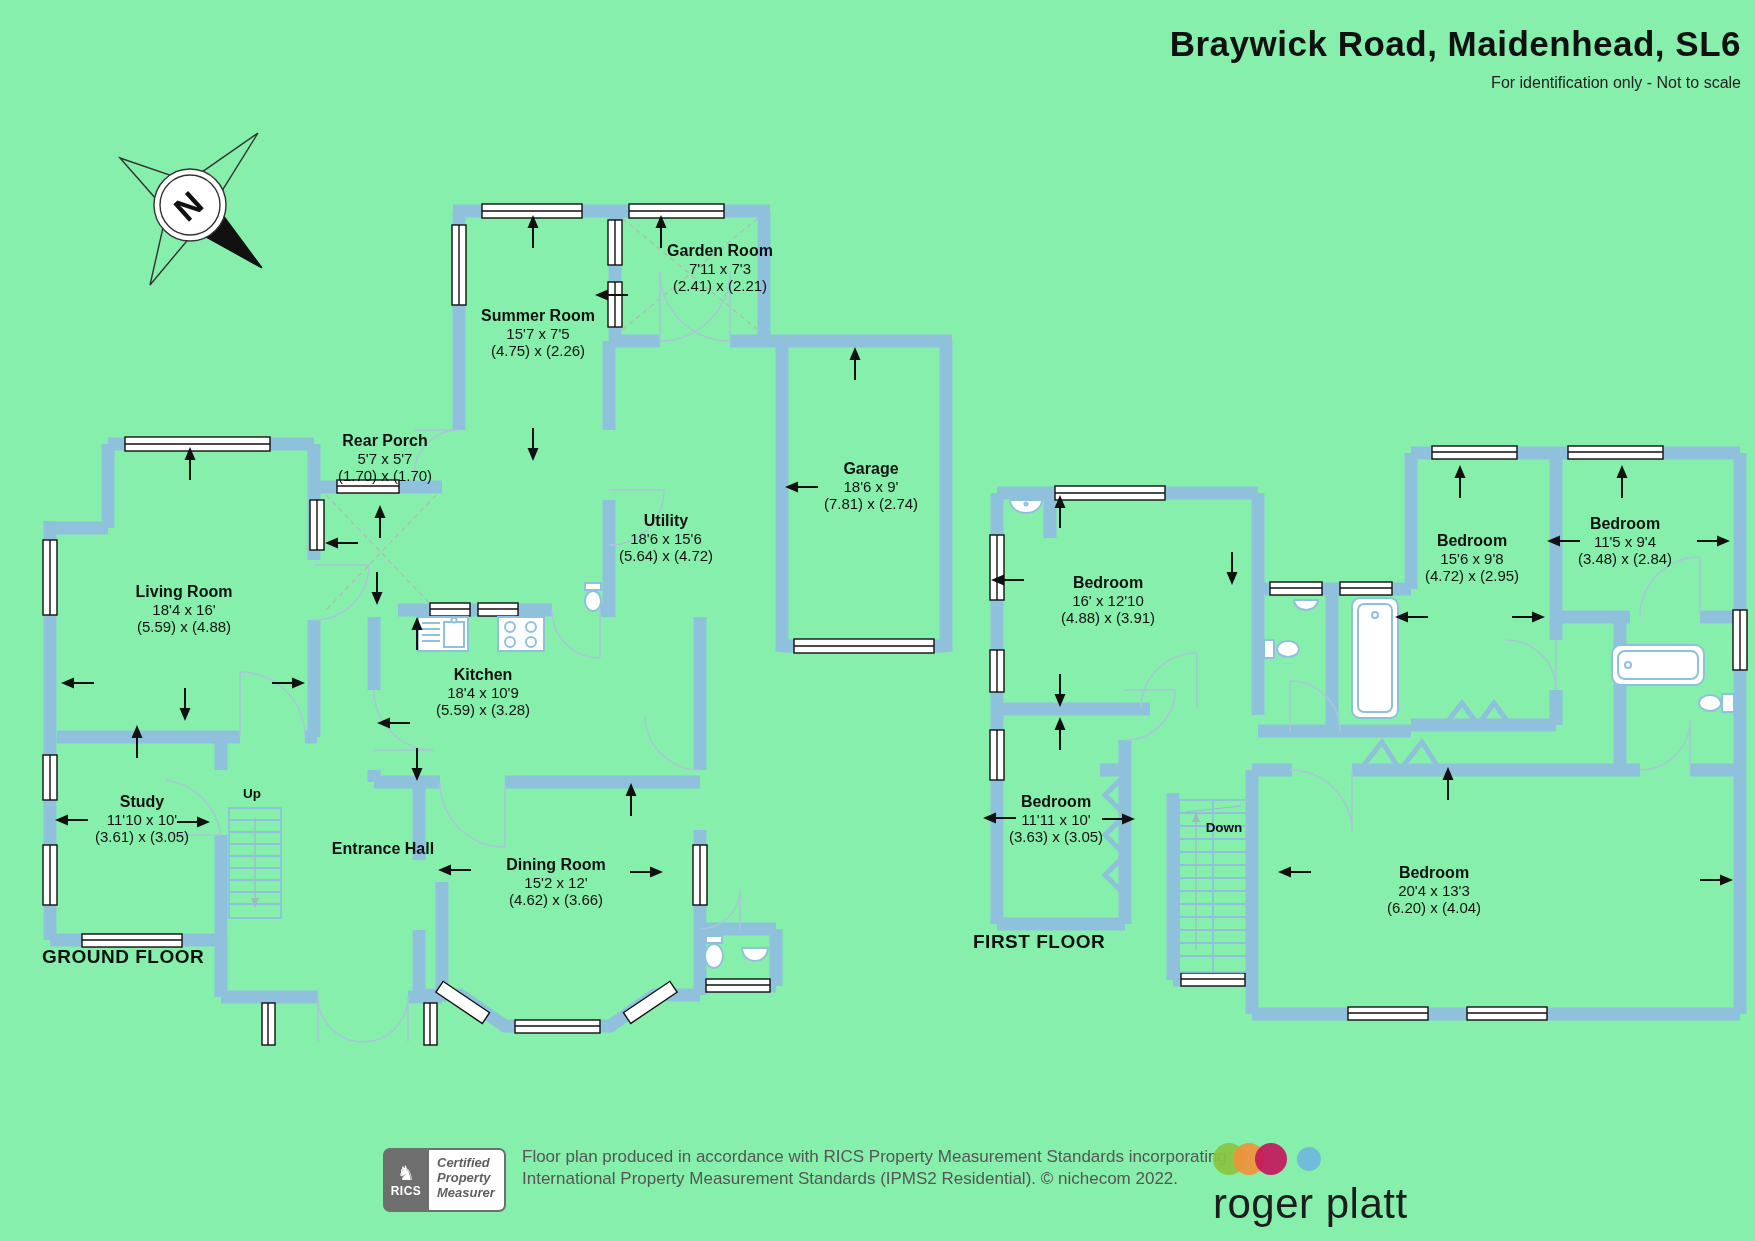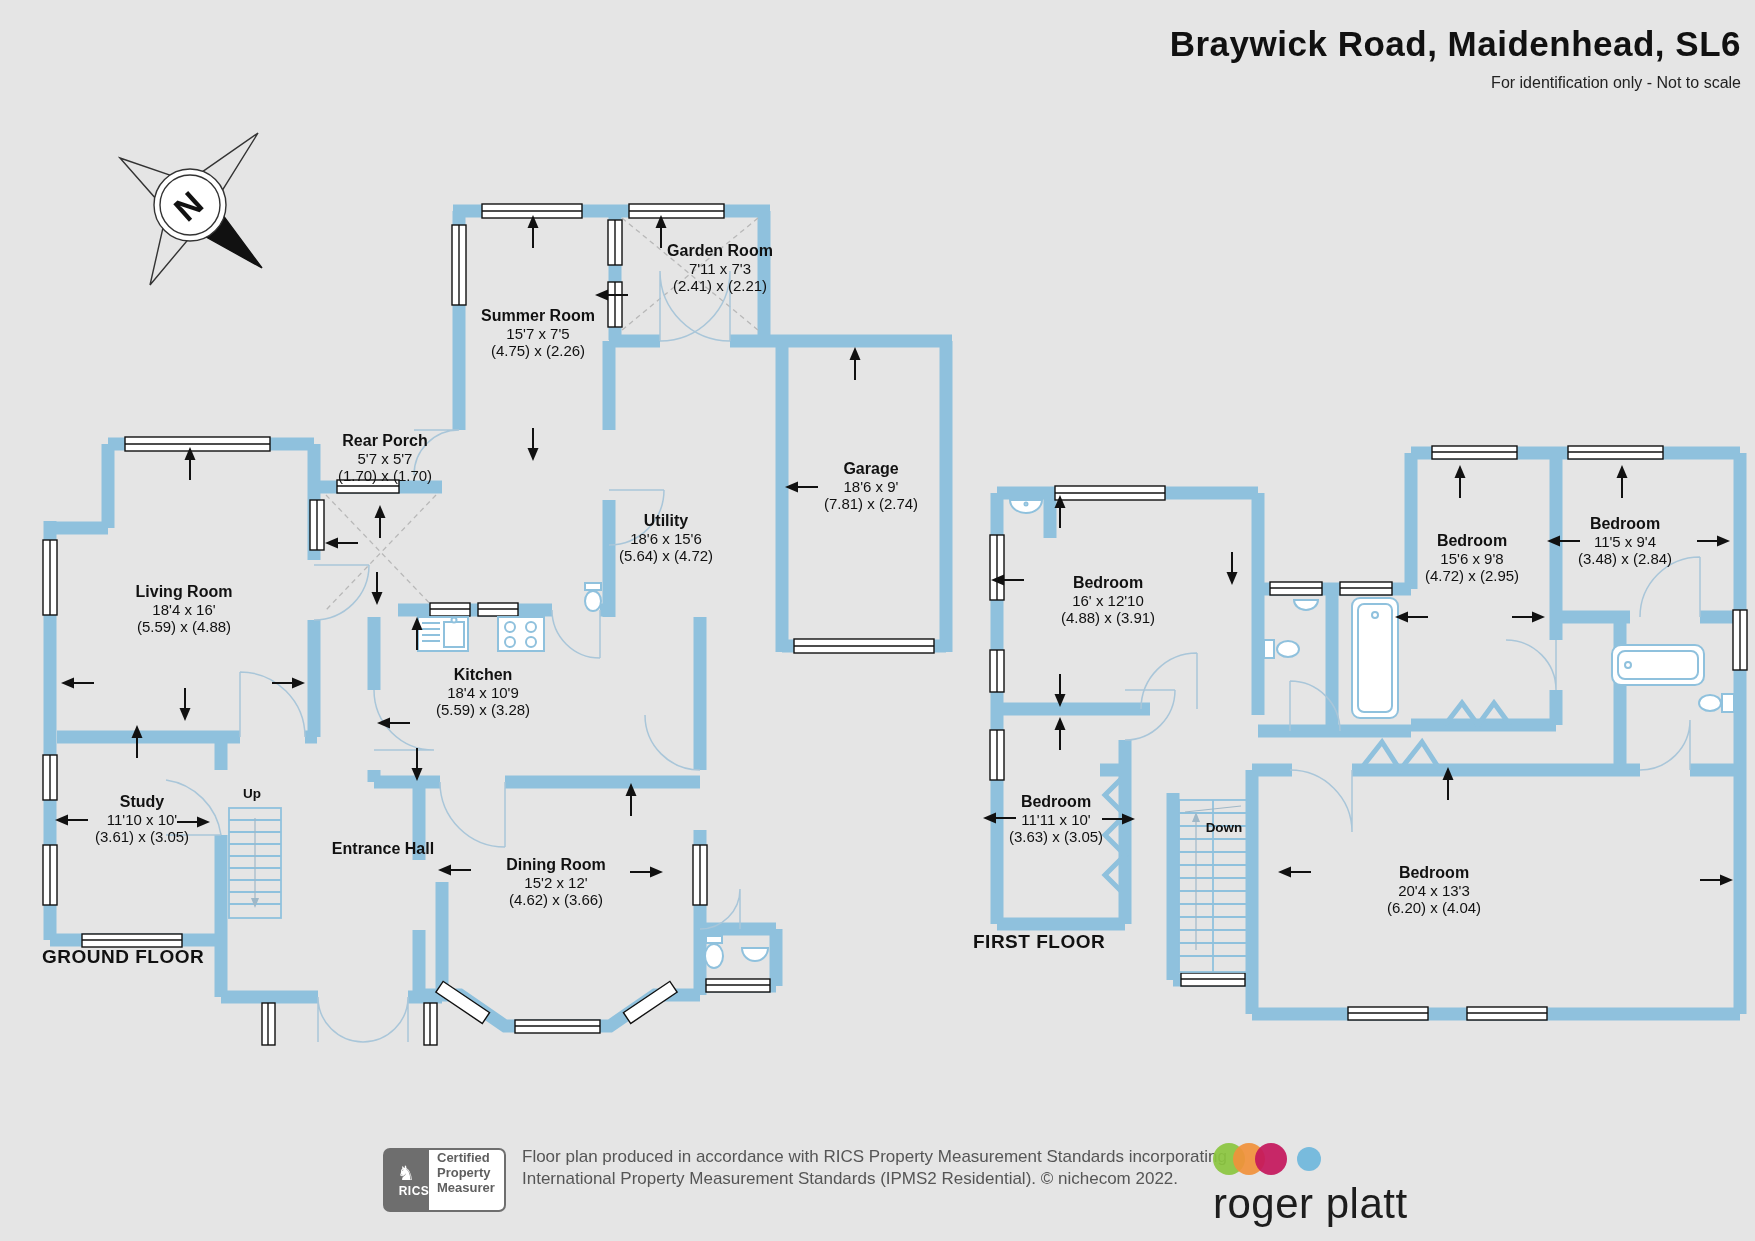--- a/index.html
+++ b/index.html
@@ -3,7 +3,7 @@
 <meta charset="utf-8">
 <style>
   html,body{margin:0;padding:0;background:#fff;}
-  .canvas{position:relative;width:1755px;height:1241px;background:#e5e5e5;overflow:hidden;
+  .canvas{position:relative;width:1755px;height:1241px;background:#86efac;overflow:hidden;
           font-family:"Liberation Sans",sans-serif;color:#111;}
   .plan-svg{position:absolute;left:0;top:0;}
   

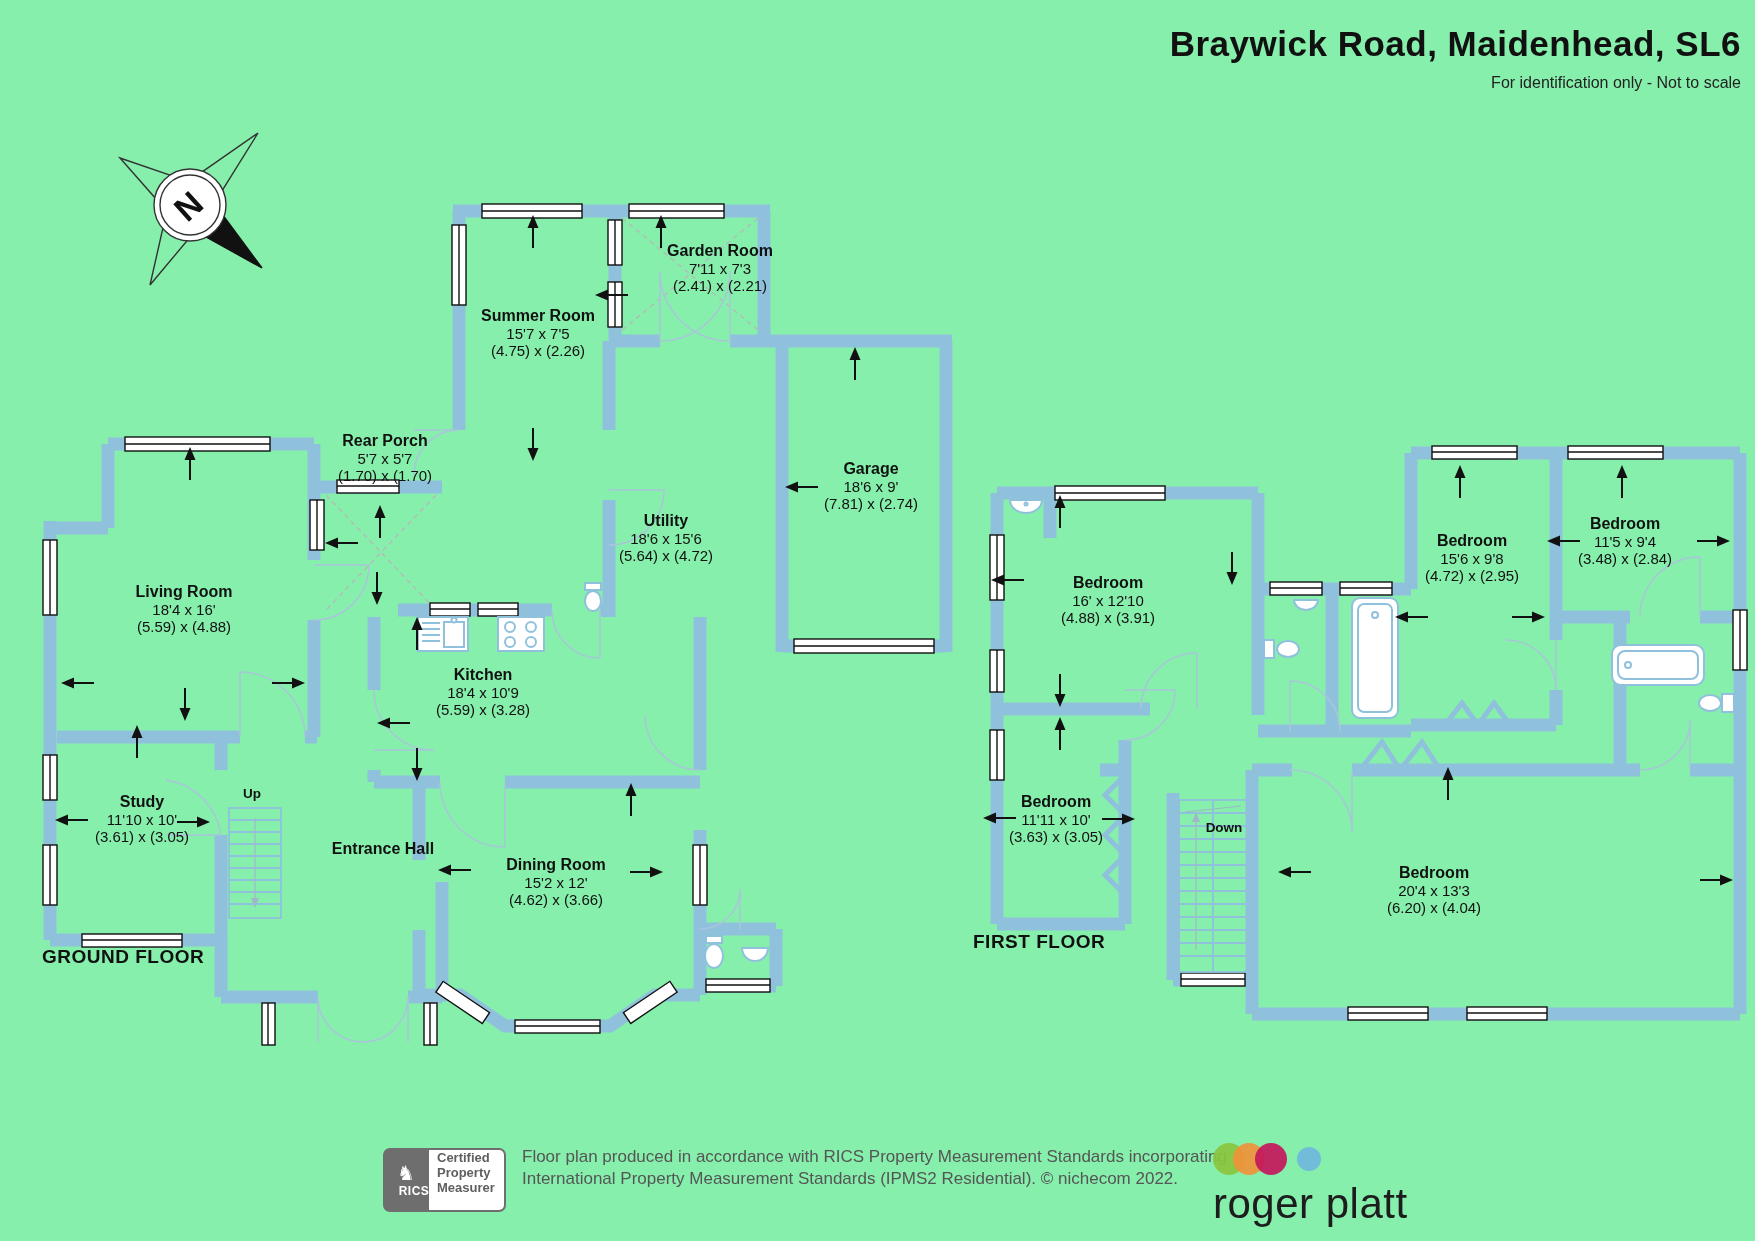--- a/index.html
+++ b/index.html
@@ -26,7 +26,7 @@
   .rics .dk .lion{font-size:20px;line-height:22px;}
   .rics .dk .rx{font-weight:bold;font-size:12px;letter-spacing:.5px;padding-left:16px;}
   .rics .wt{border:2px solid #6e6e6e;border-left:none;border-radius:0 7px 7px 0;background:#fff;
-            padding:5px 9px 20px 8px;display:flex;flex-direction:column;justify-content:center;}
+            padding:5px 9px 20px 8px;display:flex;flex-direction:column;justify-content:flex-start;font-style:italic;}
   .rics .wt span{font-weight:bold;font-size:13px;line-height:15px;color:#5f5f5f;}
   .disc{position:absolute;left:522px;top:1146px;font-size:17px;color:#555;line-height:22px;}
   .brand{position:absolute;left:1213px;top:1142px;}

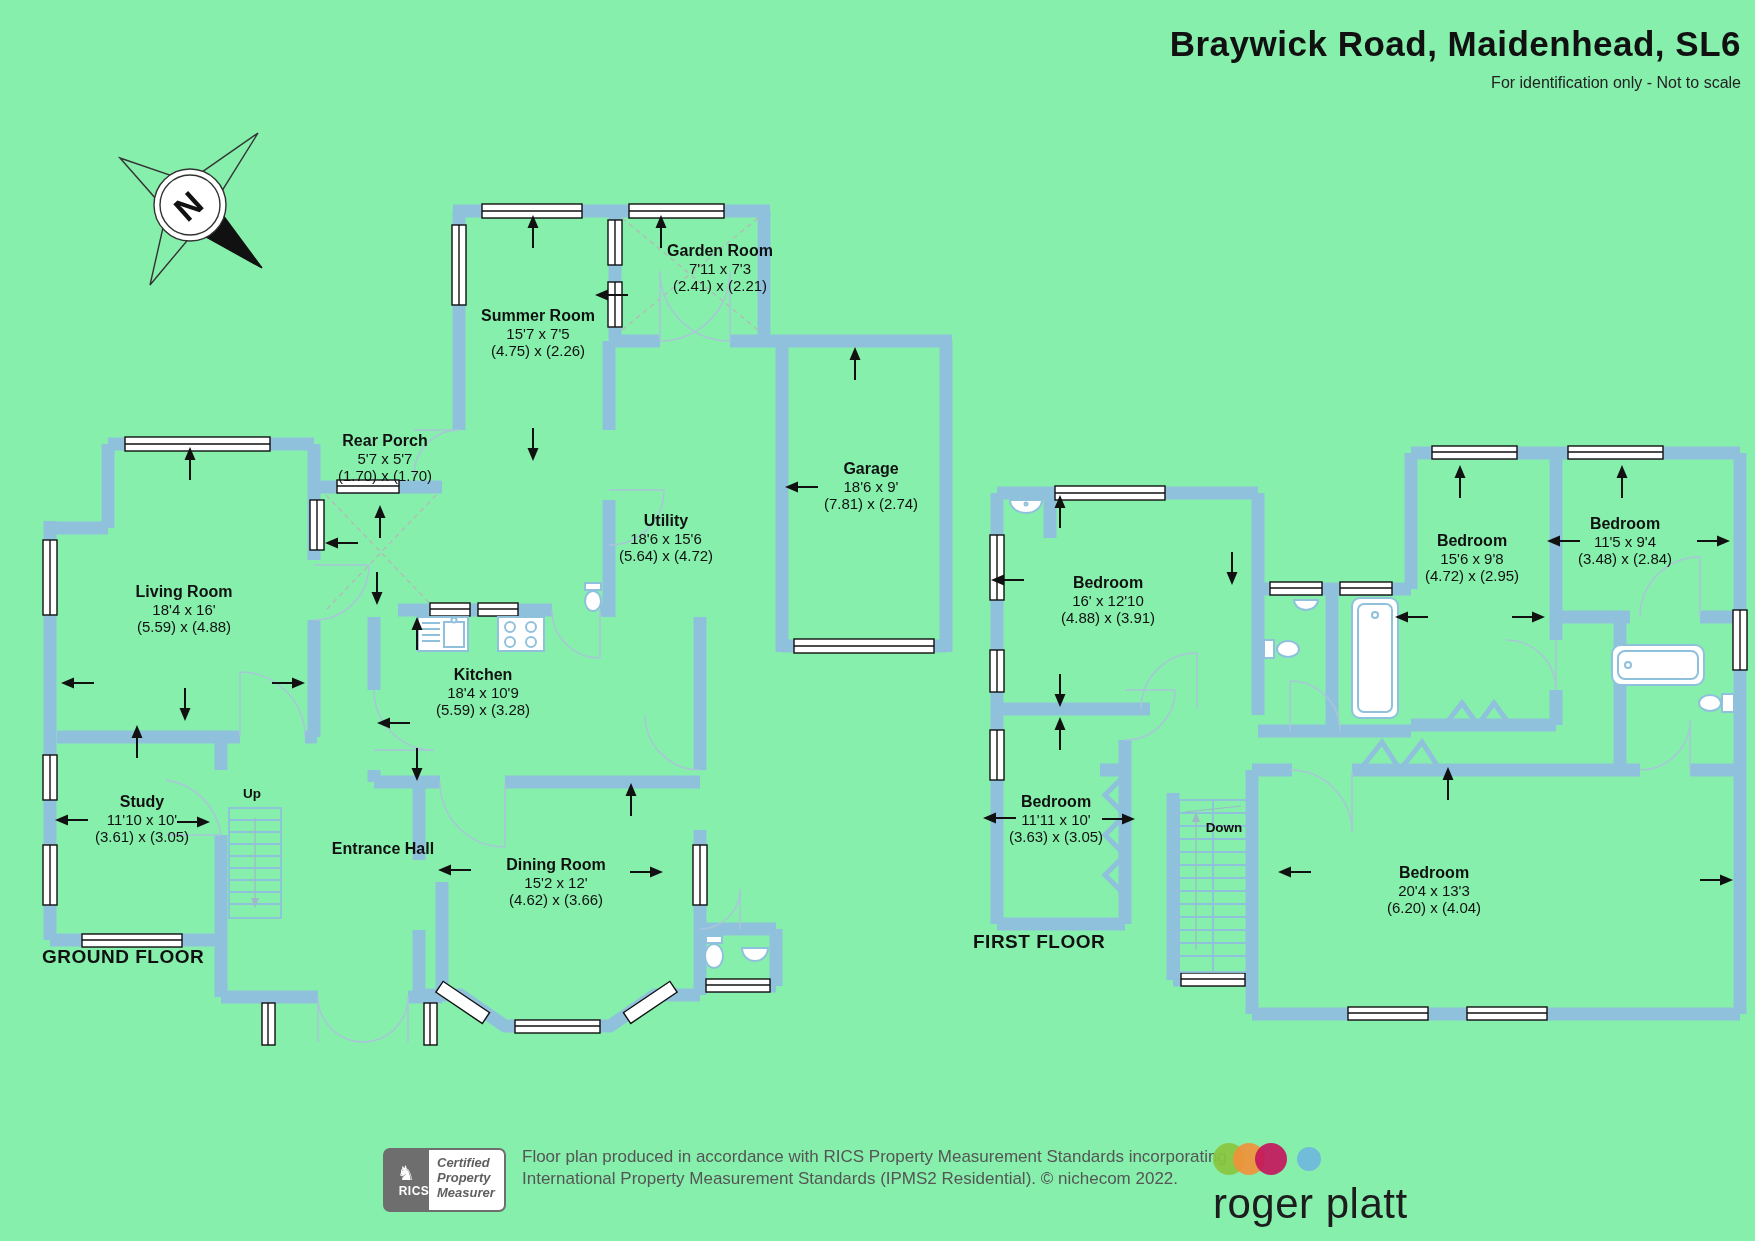--- a/index.html
+++ b/index.html
@@ -24,7 +24,7 @@
   .rics .dk{width:46px;background:#6e6e6e;border-radius:7px 0 0 7px;color:#fff;
             display:flex;flex-direction:column;align-items:center;justify-content:center;}
   .rics .dk .lion{font-size:20px;line-height:22px;}
-  .rics .dk .rx{font-weight:bold;font-size:12px;letter-spacing:.5px;padding-left:16px;}
+  .rics .dk .rx{font-weight:bold;font-size:12px;letter-spacing:.5px;}
   .rics .wt{border:2px solid #6e6e6e;border-left:none;border-radius:0 7px 7px 0;background:#fff;
             padding:5px 9px 20px 8px;display:flex;flex-direction:column;justify-content:flex-start;font-style:italic;}
   .rics .wt span{font-weight:bold;font-size:13px;line-height:15px;color:#5f5f5f;}

